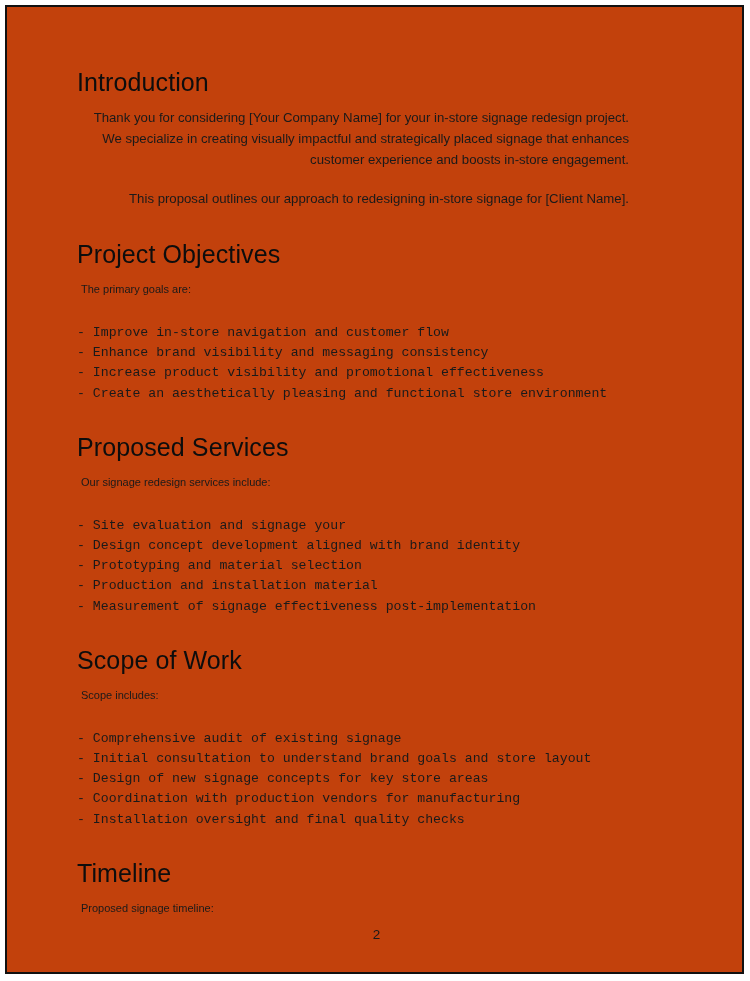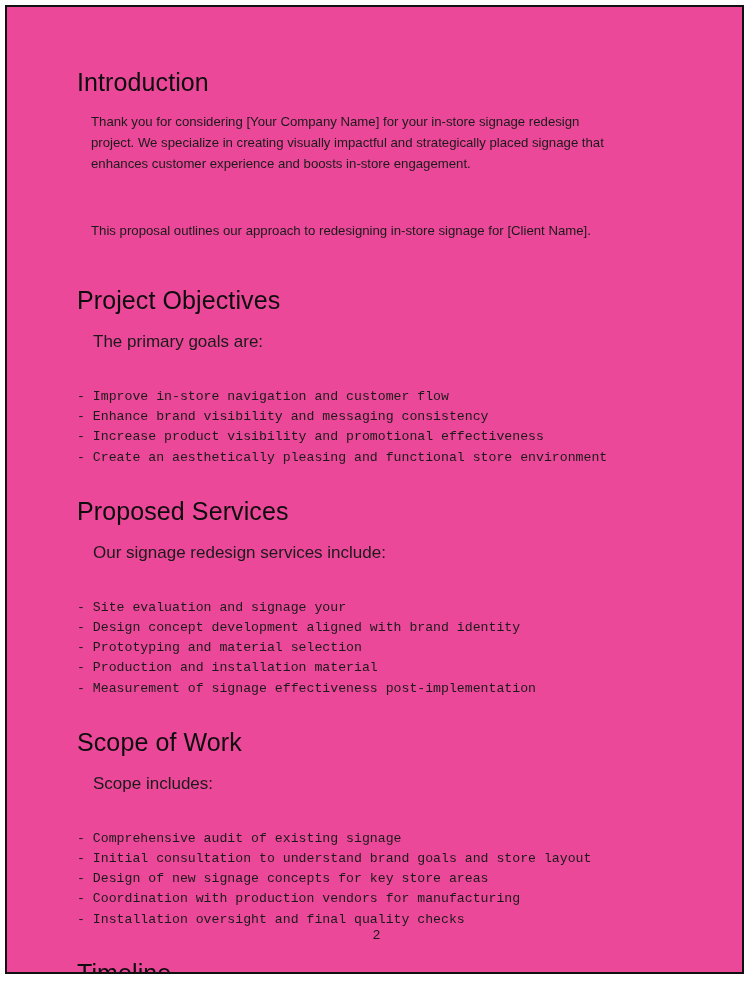--- a/index.html
+++ b/index.html
@@ -21,7 +21,7 @@
     top: 5px;
     width: 739px;
     height: 969px;
-    background: #ec4899;
+    background: #c2410c;
     border: 2px solid #111111;
     box-sizing: border-box;
     overflow: hidden;

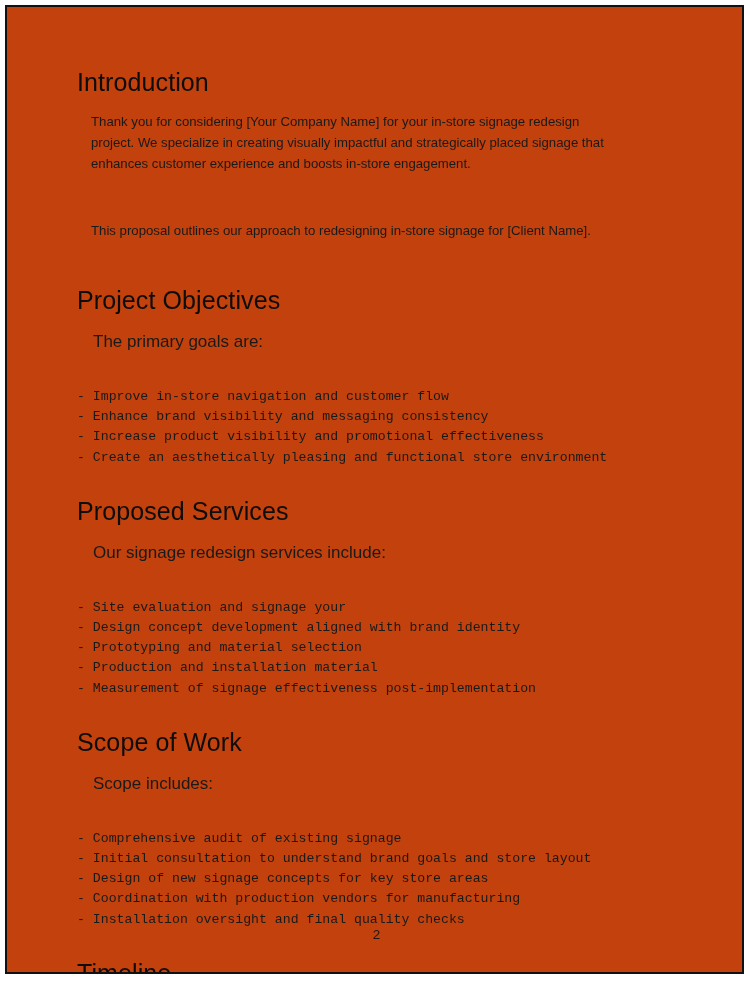--- a/index.html
+++ b/index.html
@@ -52,9 +52,9 @@
     font-size: 13.2px;
     line-height: 21px;
     color: #1a1a1a;
-    margin: 14px;
+    margin: 0;
     padding: 0;
-    text-align: left;
+    text-align: right;
   }
 
   .section-lead {

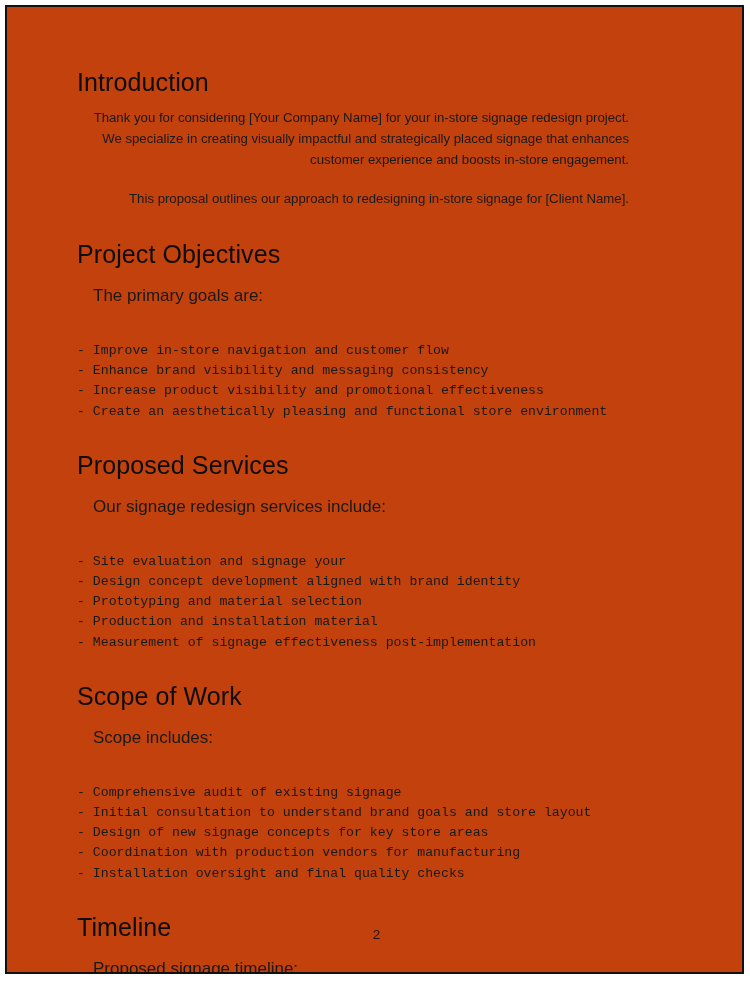--- a/index.html
+++ b/index.html
@@ -58,10 +58,10 @@
   }
 
   .section-lead {
-    font-size: 17px;
+    font-size: 11px;
     line-height: 21px;
     color: #1a1a1a;
-    margin: 16px;
+    margin: 4px;
     padding: 0;
   }
 

